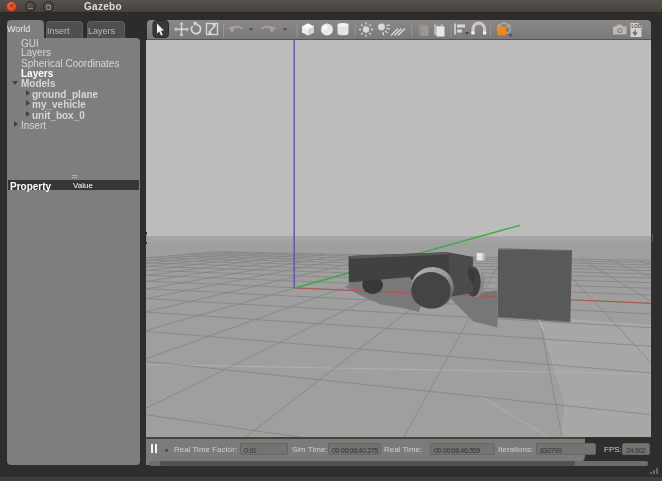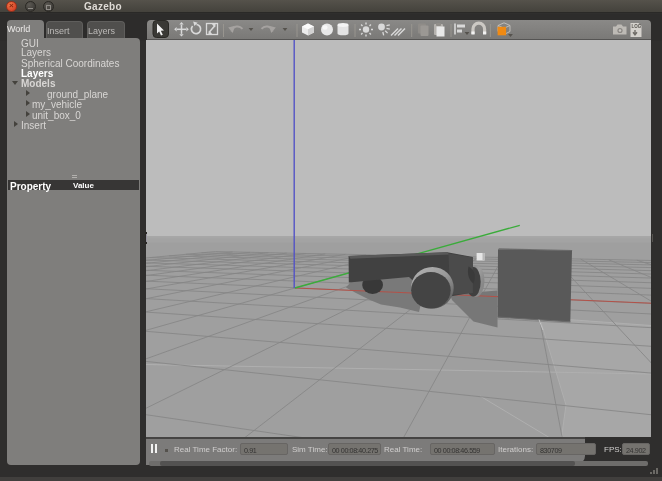--- a/index.html
+++ b/index.html
@@ -37,7 +37,7 @@
     <div class="ti" style="left:14px;top:29.8px;font-weight:bold;color:#ffffff">Layers</div>
     <div class="ti" style="left:14px;top:40.0px;font-weight:bold;color:#d8d6d4">Models</div>
     <div style="position:absolute;left:4.5px;top:43.2px;width:0;height:0;border-left:3.5px solid transparent;border-right:3.5px solid transparent;border-top:4.5px solid #44423d"></div>
-    <div class="ti" style="left:40px;top:50.8px;font-weight:normal;color:#d8d6d4">ground_plane</div>
+    <div class="ti" style="left:25px;top:50.8px;font-weight:bold;color:#d8d6d4">ground_plane</div>
     <div style="position:absolute;left:18.5px;top:52.0px;width:0;height:0;border-top:3.5px solid transparent;border-bottom:3.5px solid transparent;border-left:4.5px solid #44423d"></div>
     <div class="ti" style="left:25px;top:61.2px;font-weight:normal;color:#d8d6d4">my_vehicle</div>
     <div style="position:absolute;left:18.5px;top:62.4px;width:0;height:0;border-top:3.5px solid transparent;border-bottom:3.5px solid transparent;border-left:4.5px solid #44423d"></div>

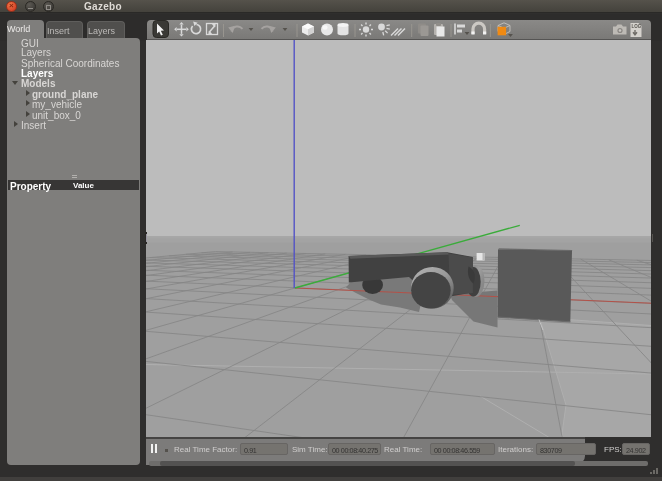--- a/index.html
+++ b/index.html
@@ -39,7 +39,7 @@
     <div style="position:absolute;left:4.5px;top:43.2px;width:0;height:0;border-left:3.5px solid transparent;border-right:3.5px solid transparent;border-top:4.5px solid #44423d"></div>
     <div class="ti" style="left:25px;top:50.8px;font-weight:bold;color:#d8d6d4">ground_plane</div>
     <div style="position:absolute;left:18.5px;top:52.0px;width:0;height:0;border-top:3.5px solid transparent;border-bottom:3.5px solid transparent;border-left:4.5px solid #44423d"></div>
-    <div class="ti" style="left:25px;top:61.2px;font-weight:normal;color:#d8d6d4">my_vehicle</div>
+    <div class="ti" style="left:25px;top:61.2px;font-weight:bold;color:#d8d6d4">my_vehicle</div>
     <div style="position:absolute;left:18.5px;top:62.4px;width:0;height:0;border-top:3.5px solid transparent;border-bottom:3.5px solid transparent;border-left:4.5px solid #44423d"></div>
     <div class="ti" style="left:25px;top:71.6px;font-weight:normal;color:#d8d6d4">unit_box_0</div>
     <div style="position:absolute;left:18.5px;top:72.8px;width:0;height:0;border-top:3.5px solid transparent;border-bottom:3.5px solid transparent;border-left:4.5px solid #44423d"></div>

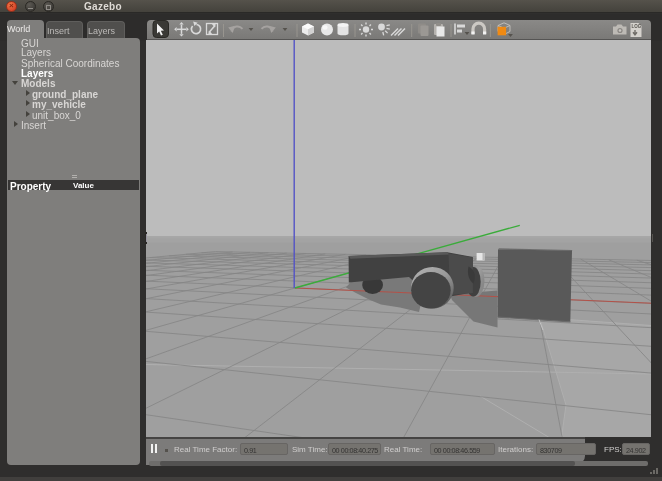--- a/index.html
+++ b/index.html
@@ -41,7 +41,7 @@
     <div style="position:absolute;left:18.5px;top:52.0px;width:0;height:0;border-top:3.5px solid transparent;border-bottom:3.5px solid transparent;border-left:4.5px solid #44423d"></div>
     <div class="ti" style="left:25px;top:61.2px;font-weight:bold;color:#d8d6d4">my_vehicle</div>
     <div style="position:absolute;left:18.5px;top:62.4px;width:0;height:0;border-top:3.5px solid transparent;border-bottom:3.5px solid transparent;border-left:4.5px solid #44423d"></div>
-    <div class="ti" style="left:25px;top:71.6px;font-weight:normal;color:#d8d6d4">unit_box_0</div>
+    <div class="ti" style="left:25px;top:71.6px;font-weight:bold;color:#d8d6d4">unit_box_0</div>
     <div style="position:absolute;left:18.5px;top:72.8px;width:0;height:0;border-top:3.5px solid transparent;border-bottom:3.5px solid transparent;border-left:4.5px solid #44423d"></div>
     <div class="ti" style="left:14px;top:81.8px;font-weight:normal;color:#d8d6d4">Insert</div>
     <div style="position:absolute;left:6.5px;top:83.0px;width:0;height:0;border-top:3.5px solid transparent;border-bottom:3.5px solid transparent;border-left:4.5px solid #44423d"></div>

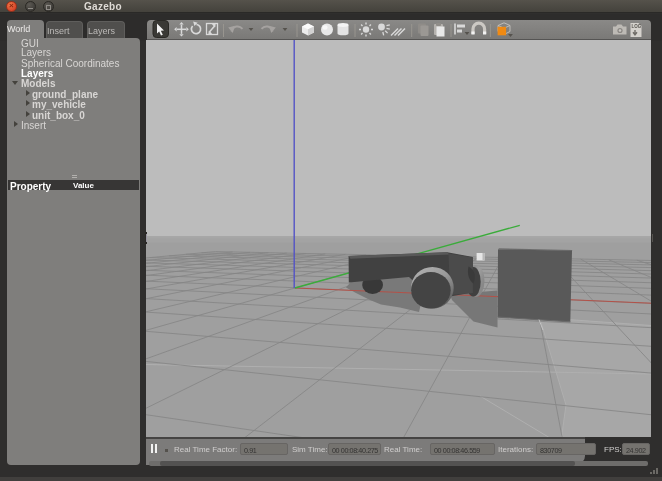--- a/index.html
+++ b/index.html
@@ -48,7 +48,7 @@
 <div style="position:absolute;left:65px;top:136.5px;width:5px;height:1px;background:#b3b1ae;box-shadow:0 2px 0 #b3b1ae"></div>
 <div style="position:absolute;left:1px;top:142px;width:131px;height:10px;background:#373635">
   <span style="position:absolute;left:2px;top:0.5px;font-size:10px;font-weight:bold;color:#fff">Property</span>
-  <span style="position:absolute;left:65px;top:0.5px;font-size:8px;font-weight:bold;color:#fff">Value</span>
+  <span style="position:absolute;left:65px;top:0.5px;font-size:8px;font-weight:normal;color:#fff">Value</span>
 </div>
 </div>
 <div id="tbar">

